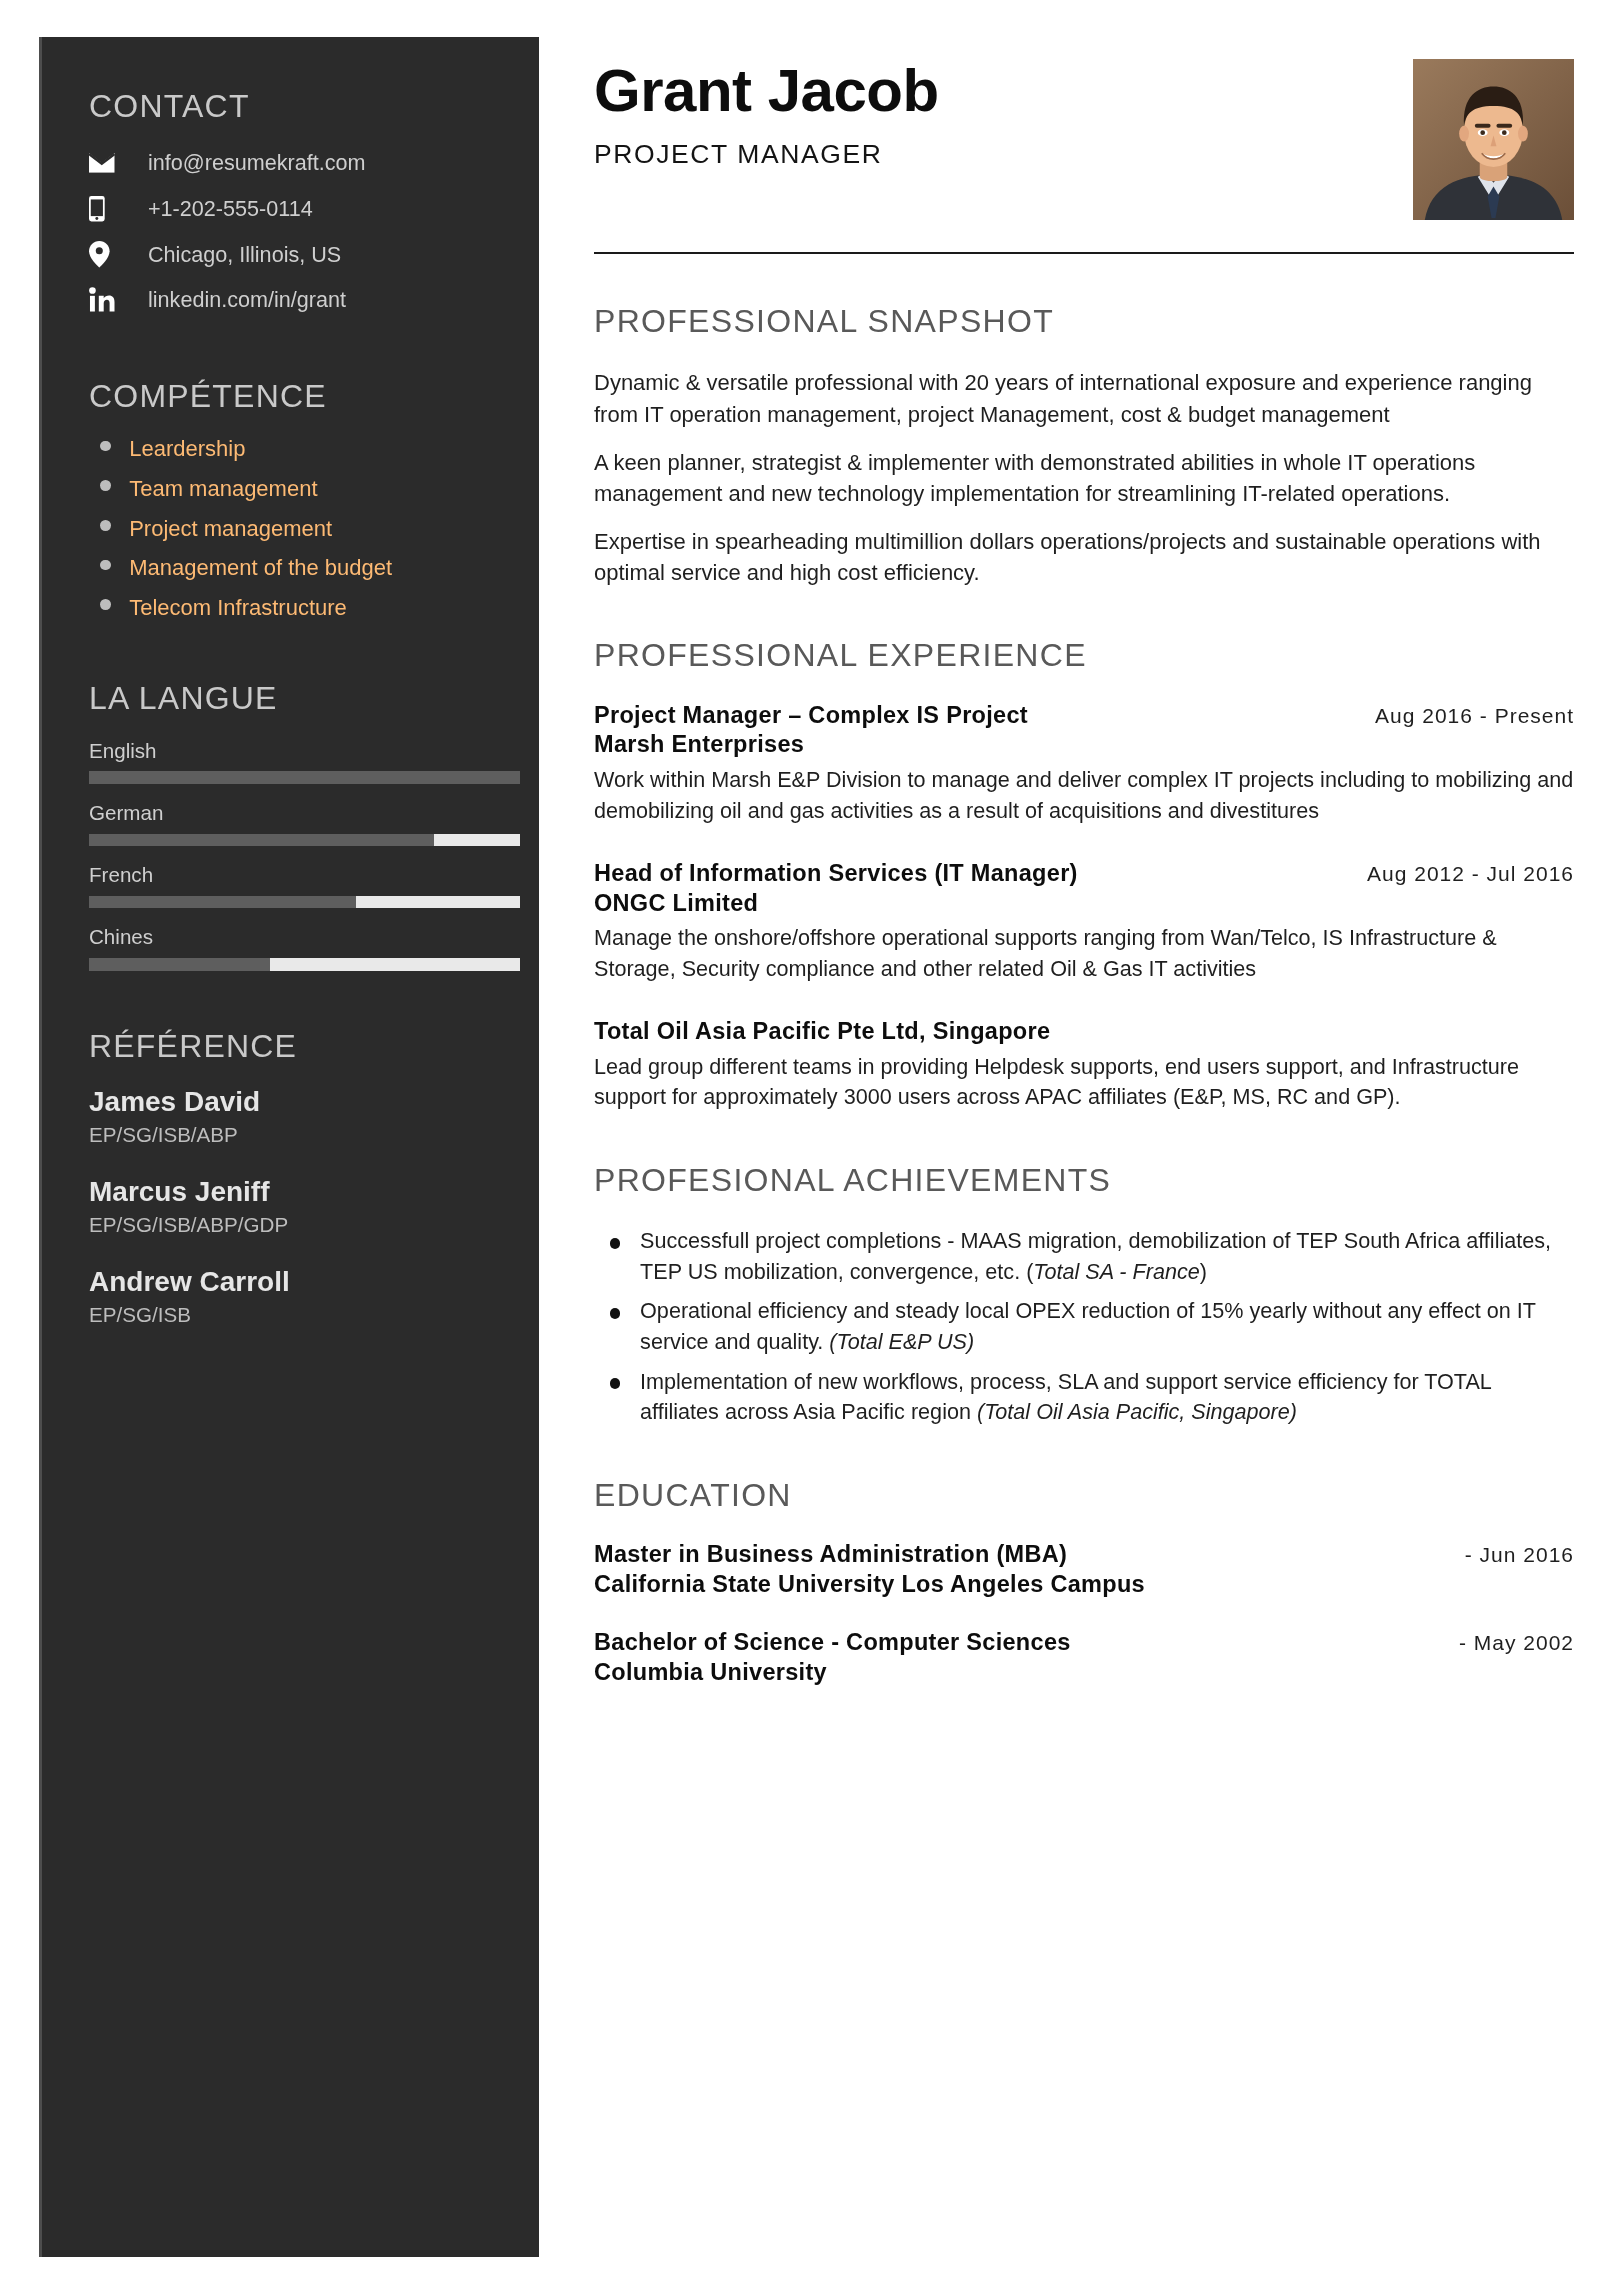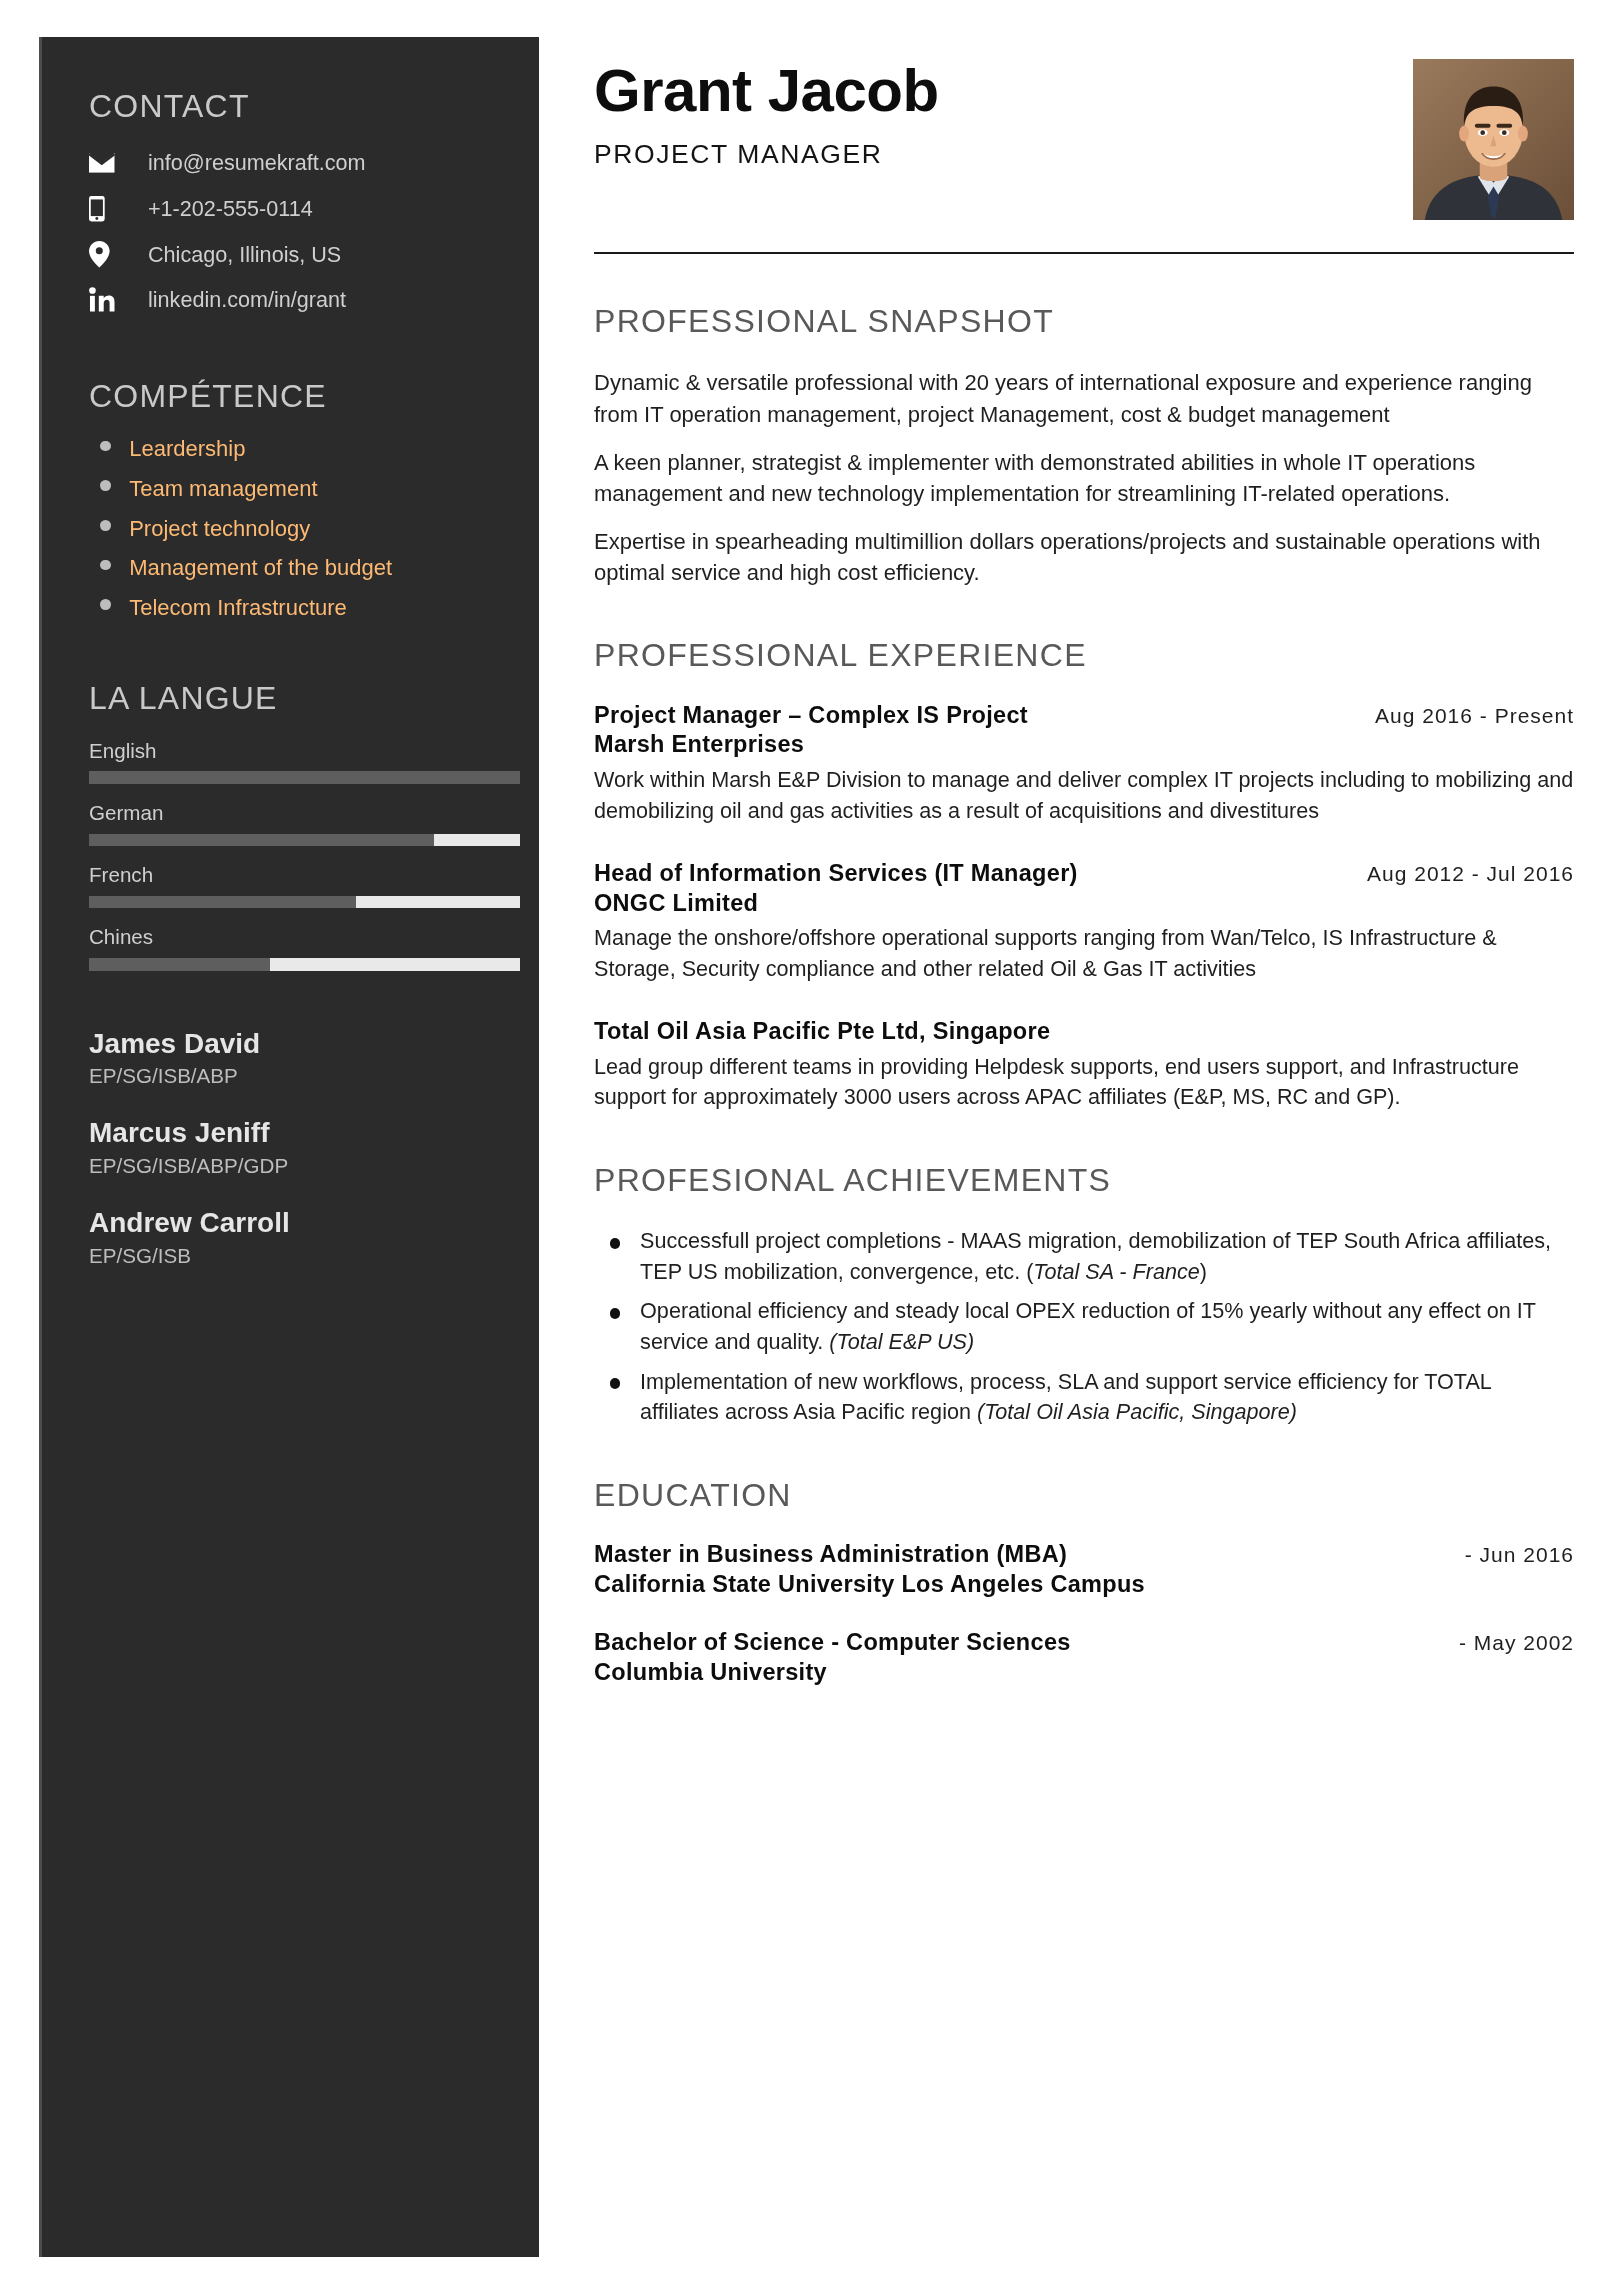--- a/index.html
+++ b/index.html
@@ -326,7 +326,7 @@
       </li>
       <li class="skill-item">
         <span class="skill-bullet"></span>
-        <span class="skill-text">Project technology</span>
+        <span class="skill-text">Project management</span>
       </li>
       <li class="skill-item">
         <span class="skill-bullet"></span>

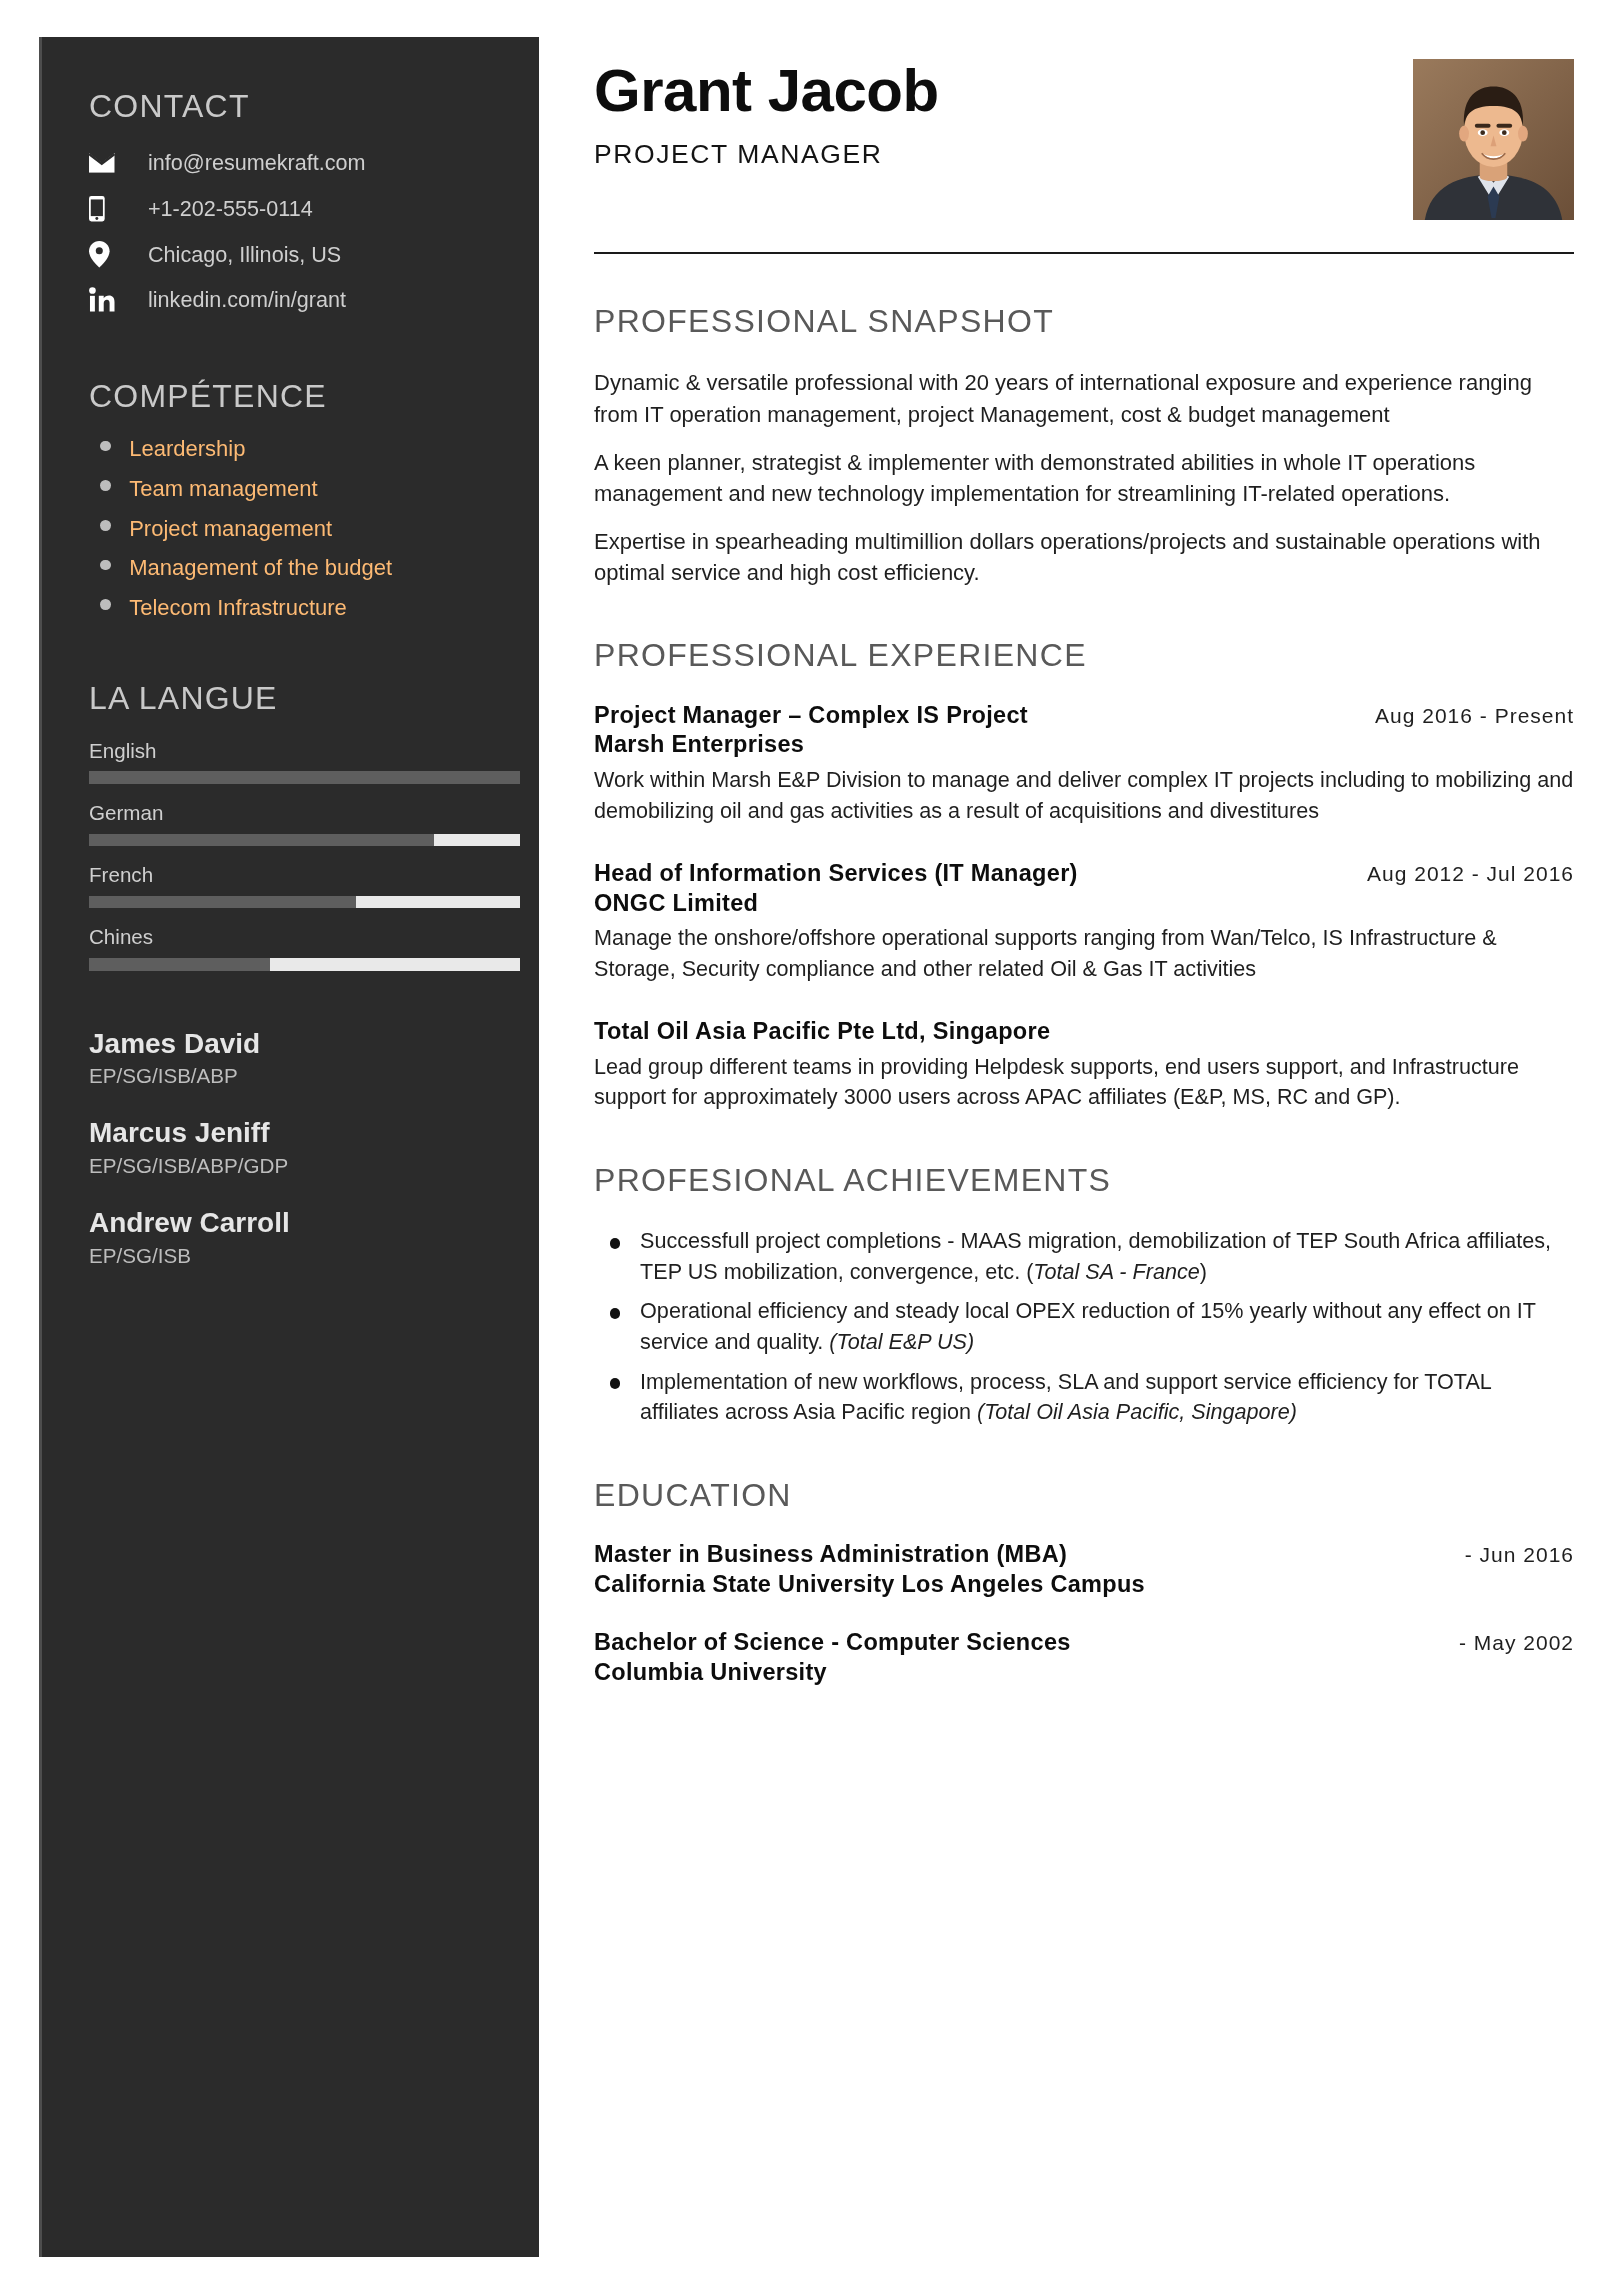--- a/index.html
+++ b/index.html
@@ -366,6 +366,7 @@
       </div>
     </div>
 
+    <h2 class="side-heading">RÉFÉRENCE</h2>
     <div class="ref-block">
       <div class="ref-item">
         <div class="ref-name">James David</div>

